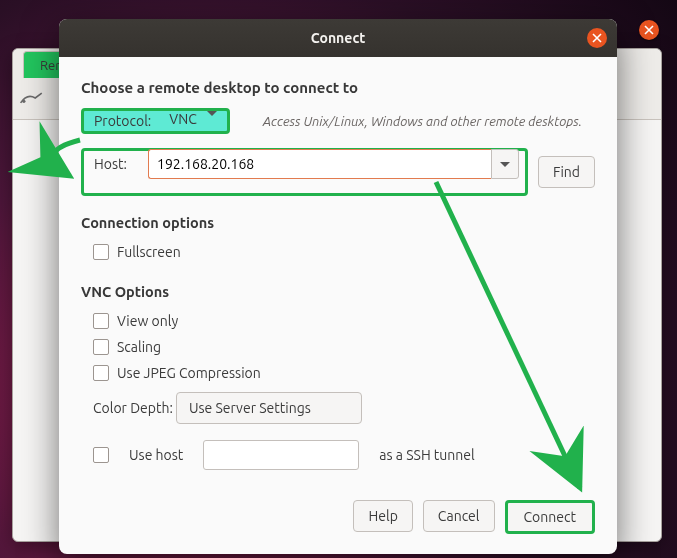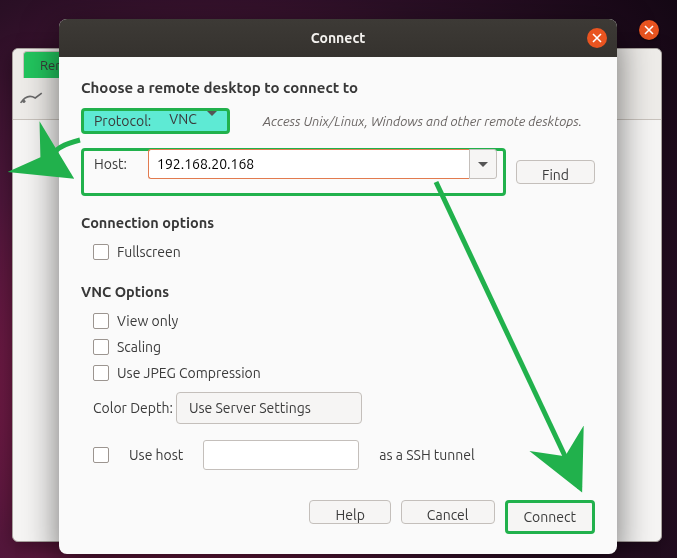--- a/index.html
+++ b/index.html
@@ -182,12 +182,12 @@
     border: 1px solid #c4bfbb;
     border-radius: 4px;
     background: #f6f5f4;
-    padding: 6px 25px;
+    padding: 6px 14px;
     font-family: inherit;
     font-size: 14px;
     color: #3b3b3b;
     cursor: pointer;
-    height: 24px;
+    height: 32px;
     box-sizing: border-box;
   }
   .section-title {

